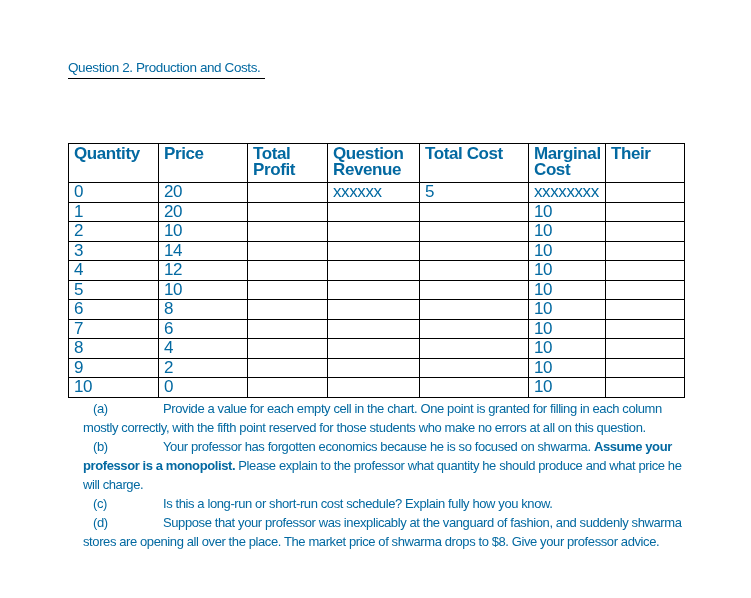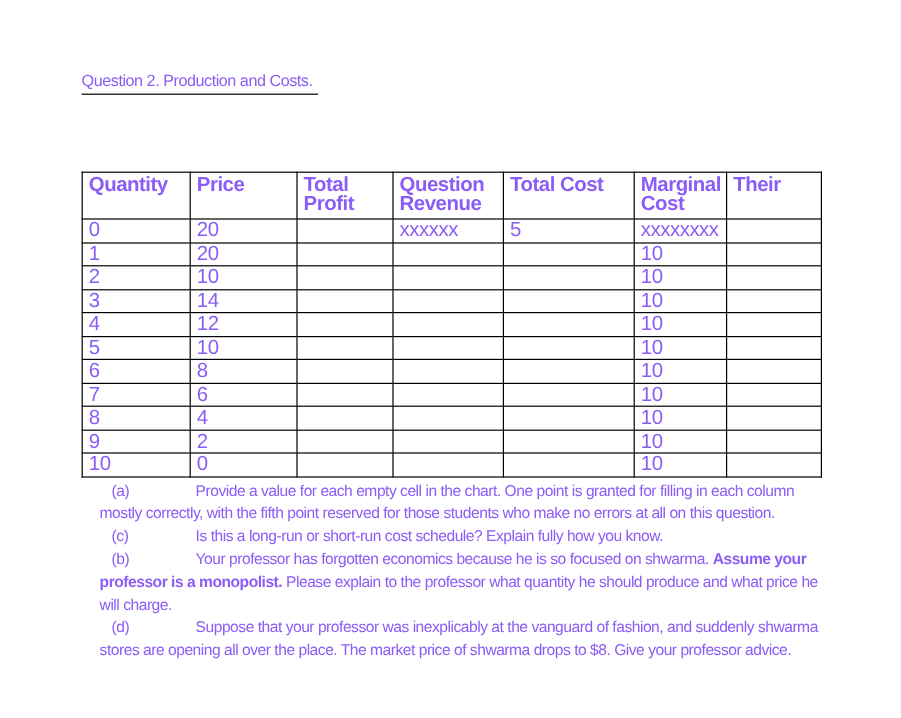--- a/index.html
+++ b/index.html
@@ -12,7 +12,7 @@
     width: 751px;
     height: 598px;
     background: #ffffff;
-    color: #8b5cf6;
+    color: #0369a1;
     font-family: "Liberation Sans", "DejaVu Sans", sans-serif;
     letter-spacing: -0.4px;
     overflow: hidden;

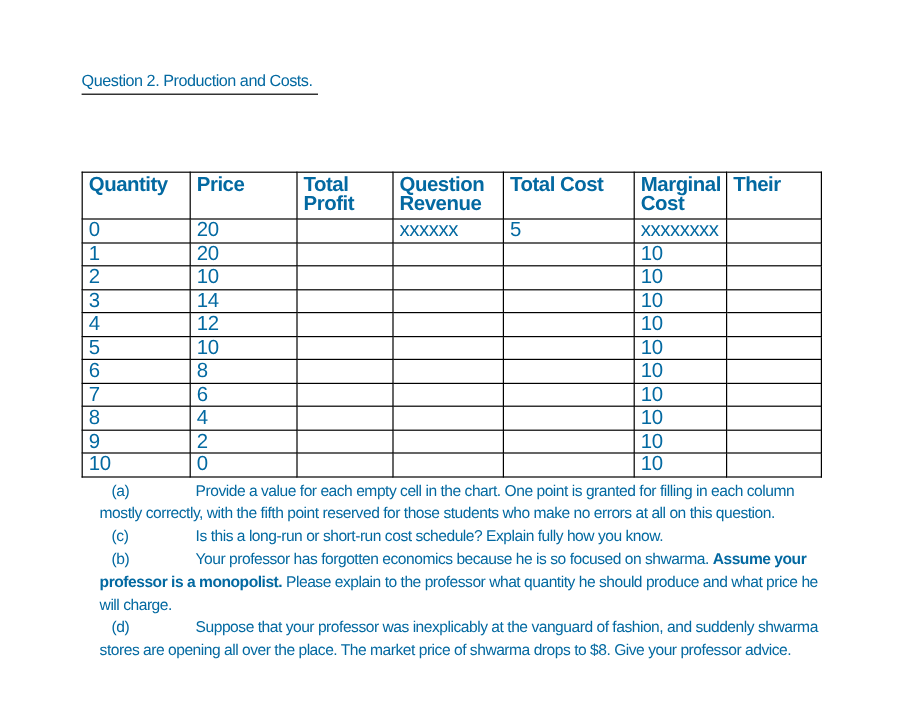--- a/index.html
+++ b/index.html
@@ -220,8 +220,8 @@
   <div class="questions">
 
   <div class="q-item"><span class="q-label">(a)</span><span>Provide a value for each empty cell in the chart. One point is granted for filling in each column mostly correctly, with the fifth point reserved for those students who make no errors at all on this question.</span><b></b><span></span></div>
+      <div class="q-item"><span class="q-label">(b)</span><span>Your professor has forgotten economics because he is so focused on shwarma. </span><b>Assume your professor is a monopolist.</b><span> Please explain to the professor what quantity he should produce and what price he will charge.</span></div>
       <div class="q-item"><span class="q-label">(c)</span><span>Is this a long-run or short-run cost schedule? Explain fully how you know.</span><b></b><span></span></div>
-      <div class="q-item"><span class="q-label">(b)</span><span>Your professor has forgotten economics because he is so focused on shwarma. </span><b>Assume your professor is a monopolist.</b><span> Please explain to the professor what quantity he should produce and what price he will charge.</span></div>
       <div class="q-item"><span class="q-label">(d)</span><span>Suppose that your professor was inexplicably at the vanguard of fashion, and suddenly shwarma stores are opening all over the place. The market price of shwarma drops to $8. Give your professor advice.</span><b></b><span></span></div>
     </div>
 

